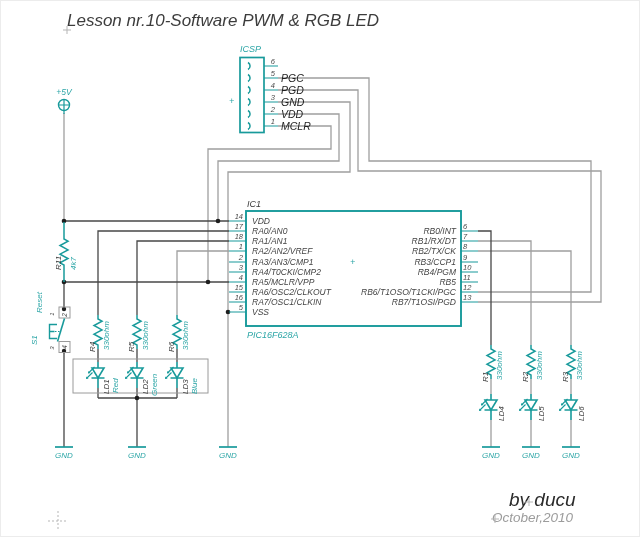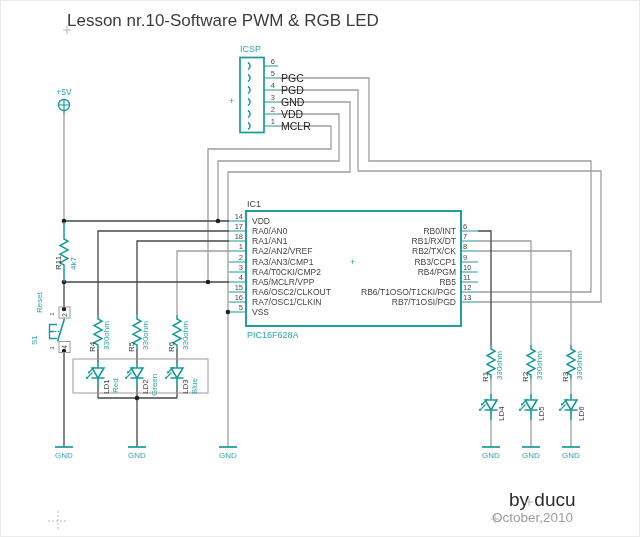--- a/index.html
+++ b/index.html
@@ -3,7 +3,7 @@
 <meta charset="utf-8">
 <style>
   html,body{margin:0;padding:0;background:#fff;}
-  .page{position:relative;width:640px;height:537px;background:#ffffff;border:1px solid #ececec;box-sizing:border-box;overflow:hidden;}
+  .page{position:relative;width:640px;height:537px;background:#ffffff;border:1px solid #ececec;box-sizing:border-box;overflow:hidden;font-style:italic;}
   svg{position:absolute;left:0;top:0;}
   svg text{font-family:"Liberation Sans","DejaVu Sans",sans-serif;}
   .tealln{stroke:#189a9b;fill:none;}

